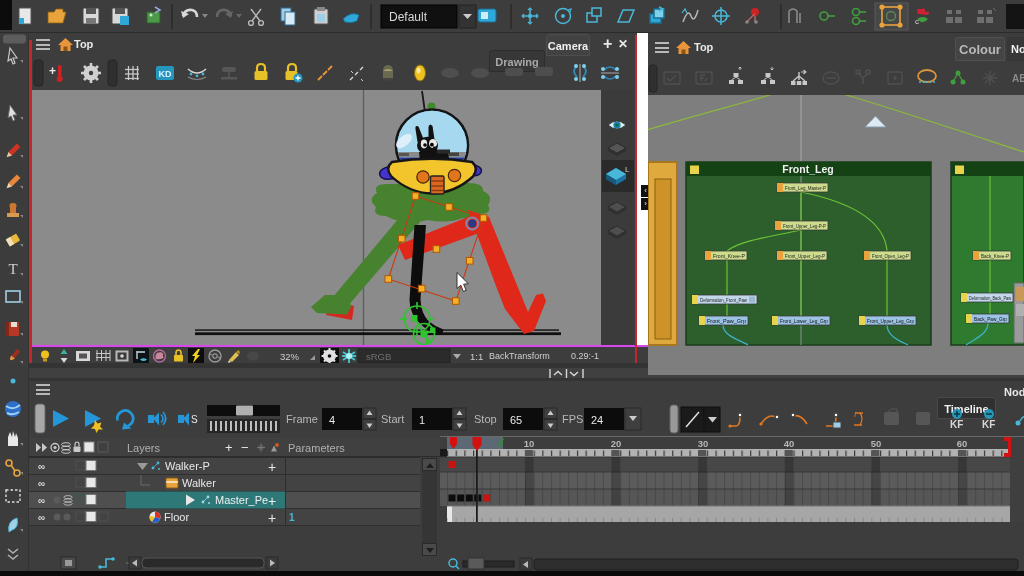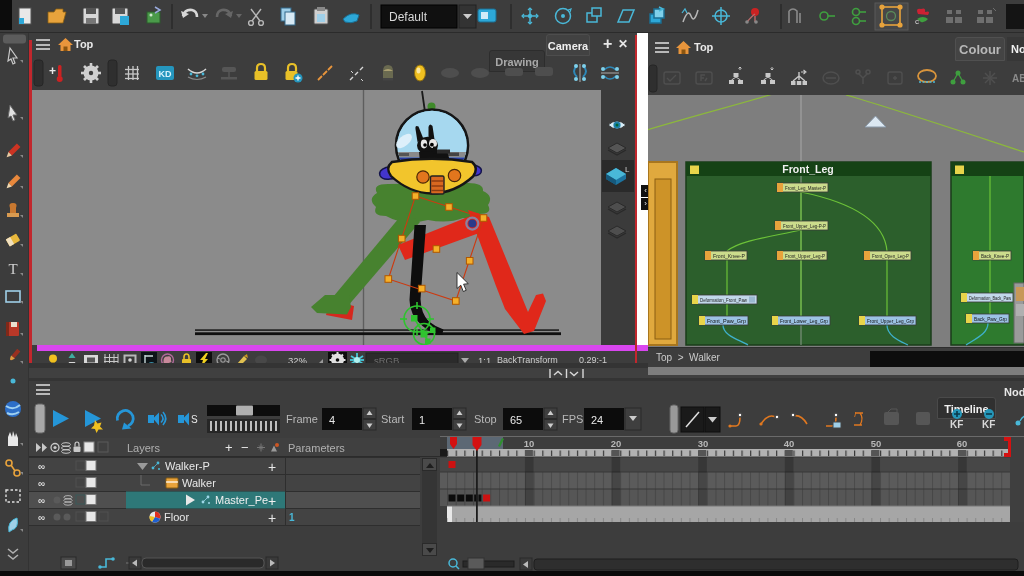--- a/index.html
+++ b/index.html
@@ -519,7 +519,7 @@
       </svg>
     </div>
 
-    <div class="abs" id="camstatus" style="left:8px;top:312px;width:628px;height:18px;background:#3d3d3d;border-top:6px solid #d946ef;">
+    <div class="abs" id="camstatus" style="left:0;top:312px;width:628px;height:18px;background:#3d3d3d;border-top:2px solid #d946ef;">
       <svg width="608" height="18" viewBox="29 0 608 18">
         <g transform="translate(45,9)">
             <circle cx="0" cy="-1.5" r="4" fill="#f0c020"></circle>

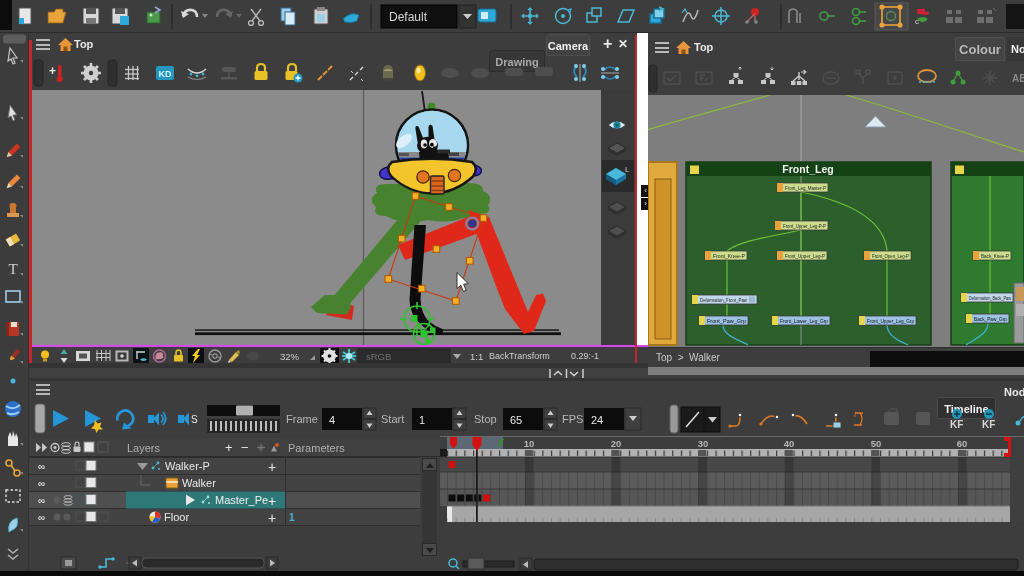--- a/index.html
+++ b/index.html
@@ -795,10 +795,6 @@
       </svg>
     </div>
 
-    <div class="abs" style="left:0;top:314px;width:376px;height:20px;background:#3d3d3d;border-top:1px solid #2e2e2e;">
-      <div class="abs" style="left:8px;top:4px;color:#cccccc;font-size:10px;">Top&nbsp;&nbsp;&gt;&nbsp;&nbsp;Walker</div>
-      <div class="abs" style="left:222px;top:3px;width:154px;height:16px;background:#0d0d0d;"></div>
-    </div>
   </div>
 
   <div class="abs" style="left:710px;top:33px;width:27px;height:13px;background:#353535;border:1px solid #555;color:#ddd;font-size:9px;text-align:center;line-height:11px;">⌄</div>

